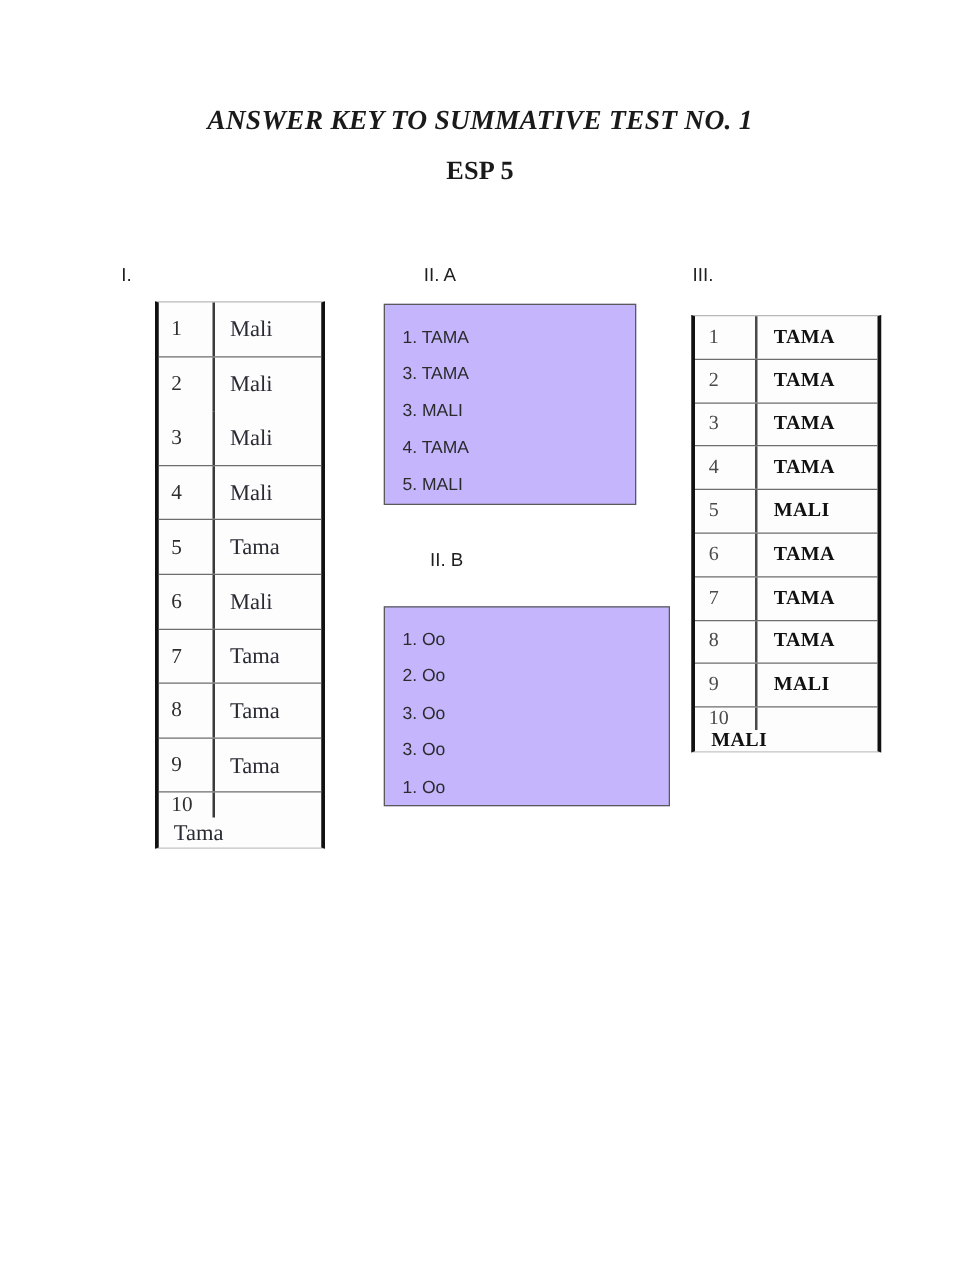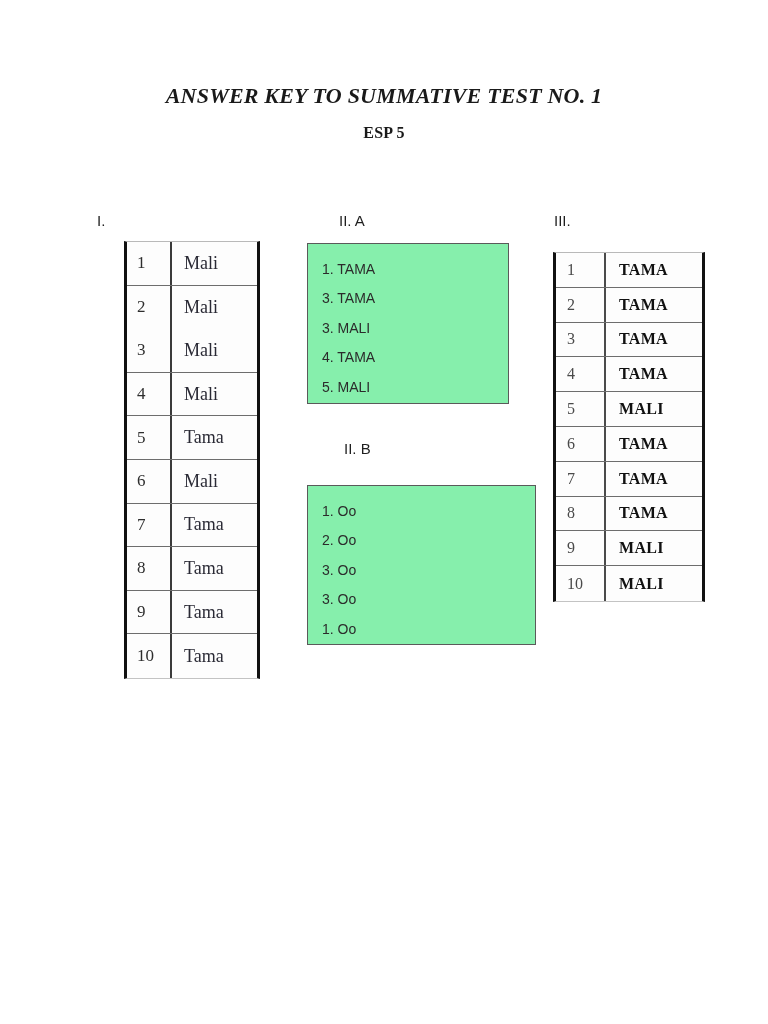--- a/index.html
+++ b/index.html
@@ -34,7 +34,7 @@
   }
   #title-sub {
     top: 124px;
-    font-size: 16px;
+    font-size: 21px;
     letter-spacing: 0.2px;
   }
 

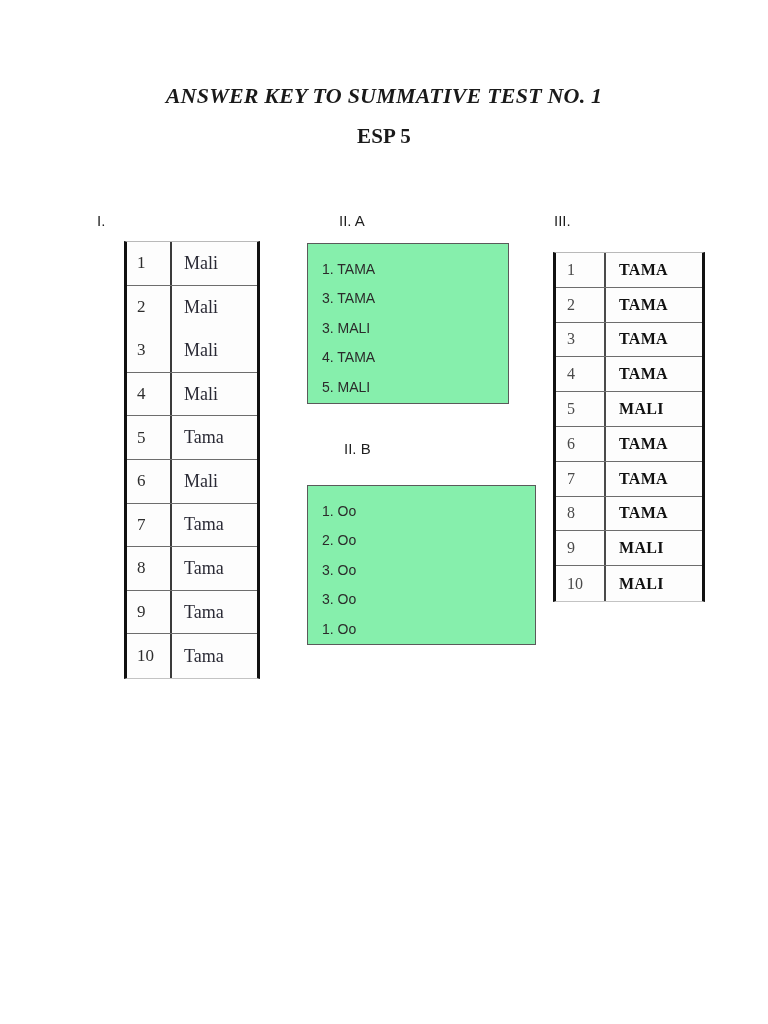--- a/index.html
+++ b/index.html
@@ -136,7 +136,7 @@
     position: absolute;
     box-sizing: border-box;
     border: 1px solid #5a5a5a;
-    background: #86efac;
+    background: #c4b5fd;
     padding: 11px 0 0 14px;
   }
   .answer-box .bitem {

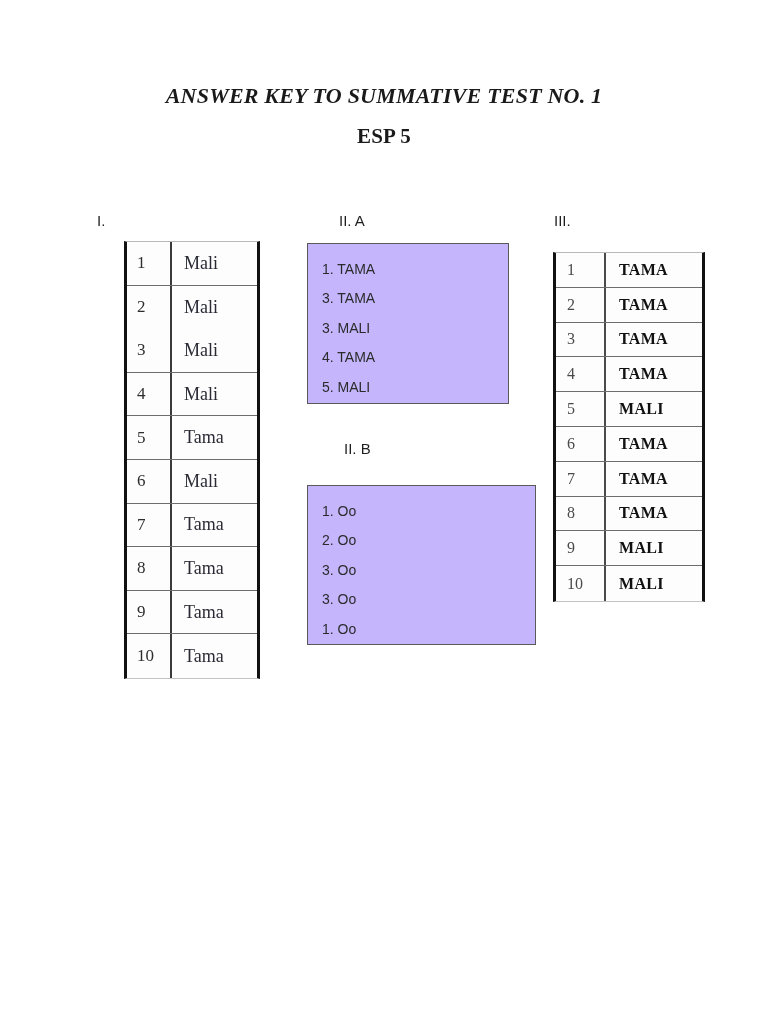--- a/index.html
+++ b/index.html
@@ -68,6 +68,7 @@
   }
   .answer-table .trow.last {
     border-bottom: none;
+    flex-direction: column;
   }
   .answer-table .trow.nodiv {
     border-bottom: none;

